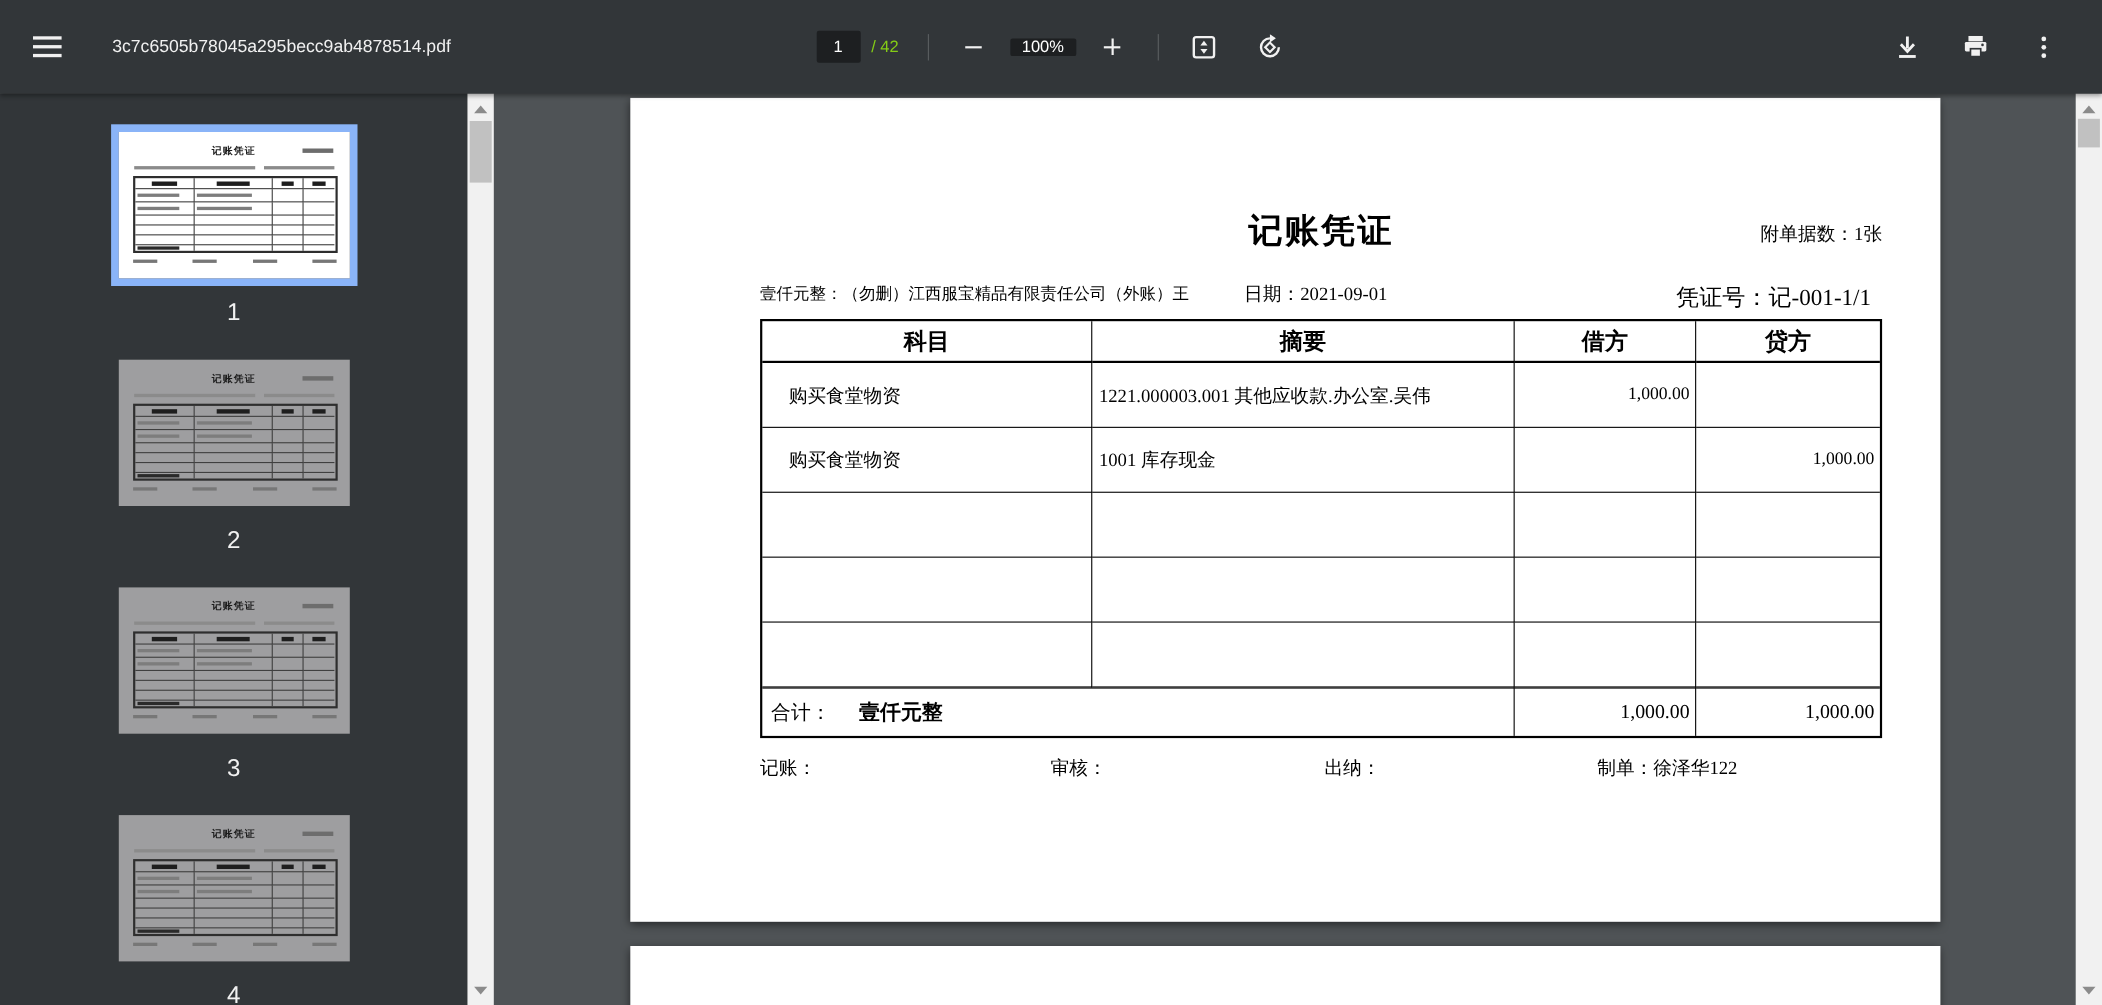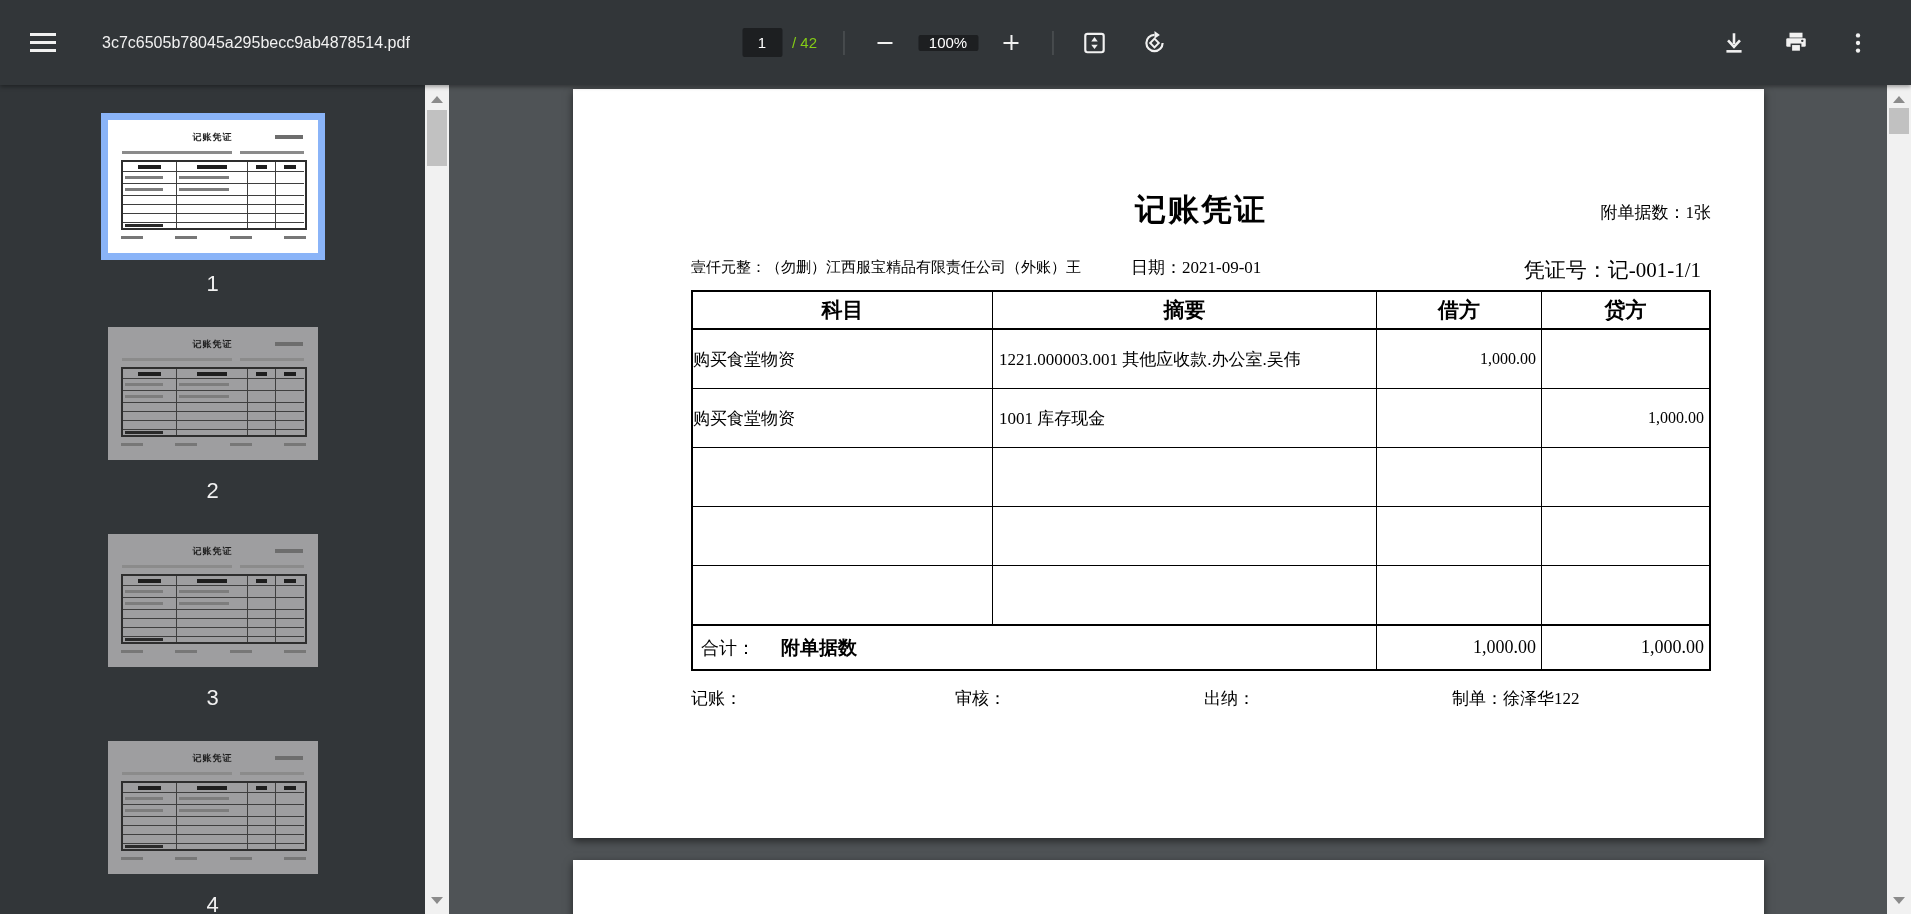--- a/index.html
+++ b/index.html
@@ -108,7 +108,7 @@
   .vc.hdr { height:38px; justify-content:center; font-size:21px; font-weight:bold;
             border-bottom:2px solid #000; }
   .vc.data { height:59px; font-size:17px; }
-  .vc.c-sum { padding-left:0; }
+  .vc.c-sum { padding-left:24px; }
   .vc.c-acct { padding-left:6px; }
   .vc.c-num { justify-content:flex-end; padding-right:5px; font-size:16px; }
   .vc.total { height:44px; border-bottom:none; border-top:1px solid #000; font-size:18px; }

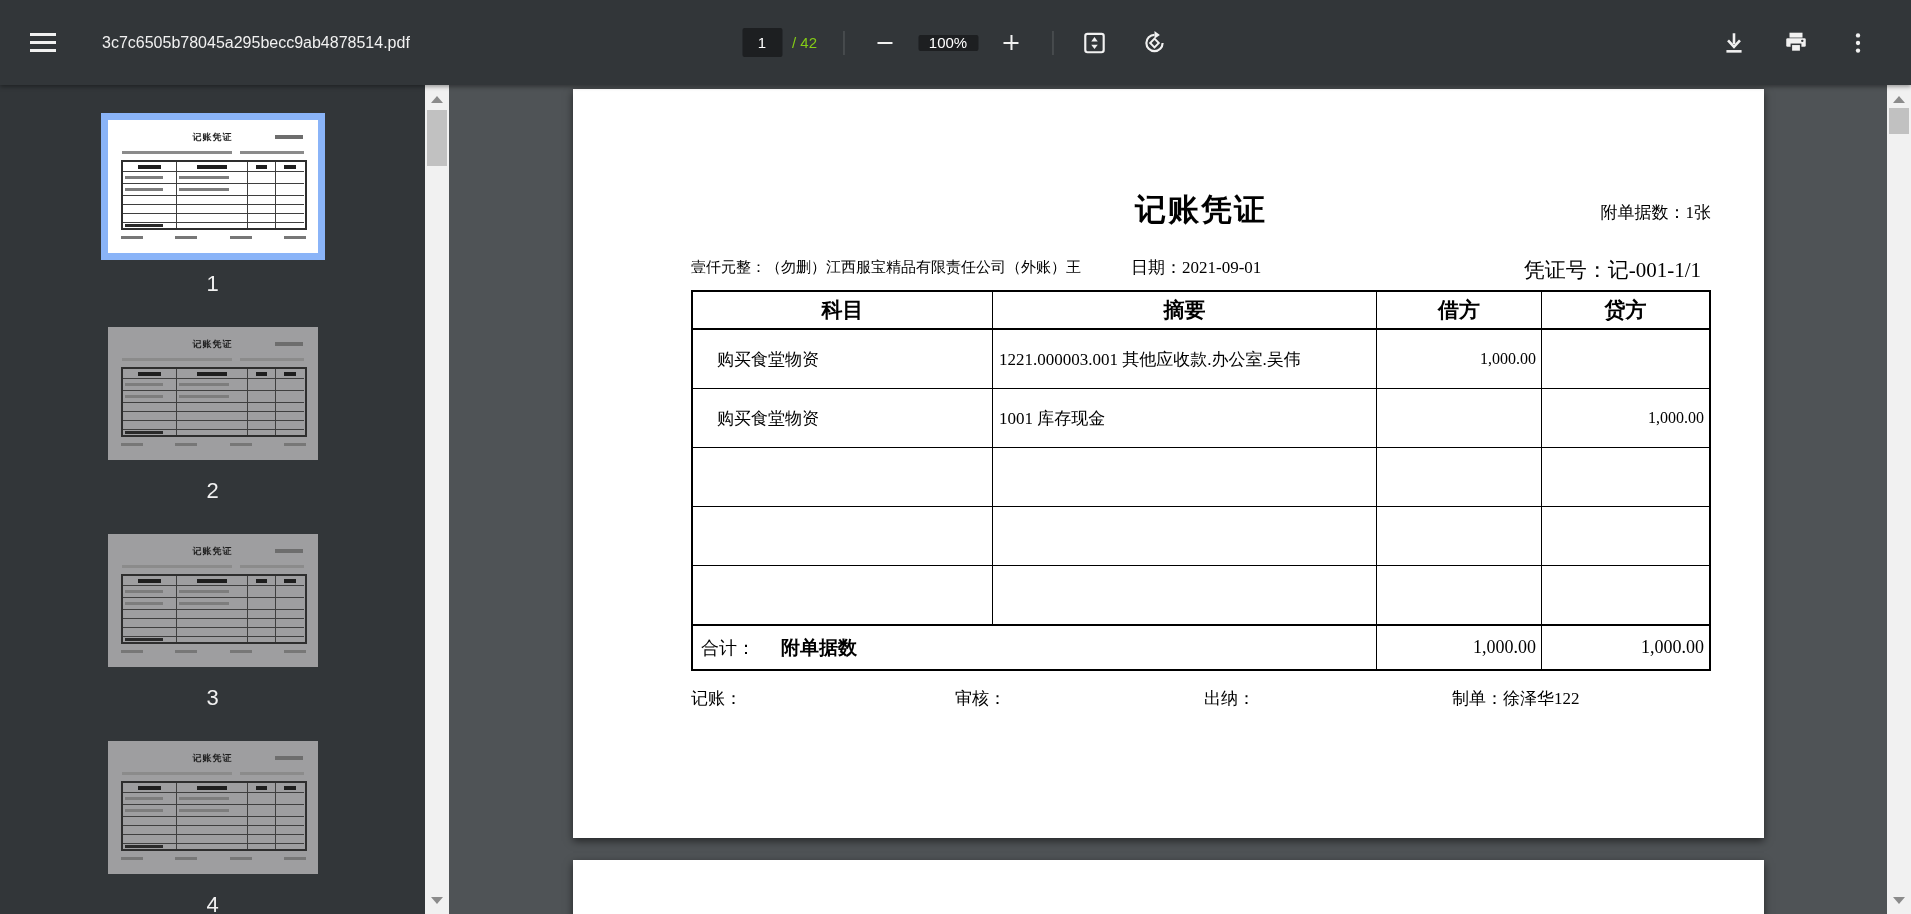--- a/index.html
+++ b/index.html
@@ -516,7 +516,7 @@
               <div class="vc data c-num lastcol"></div>
               <div class="vc total t-label">
               <span>合计：</span>
-              <span class="t-words">附单据数</span>
+              <span class="t-words">壹仟元整</span>
             </div>
             <div class="vc total c-num">1,000.00</div>
             <div class="vc total c-num lastcol">1,000.00</div>

